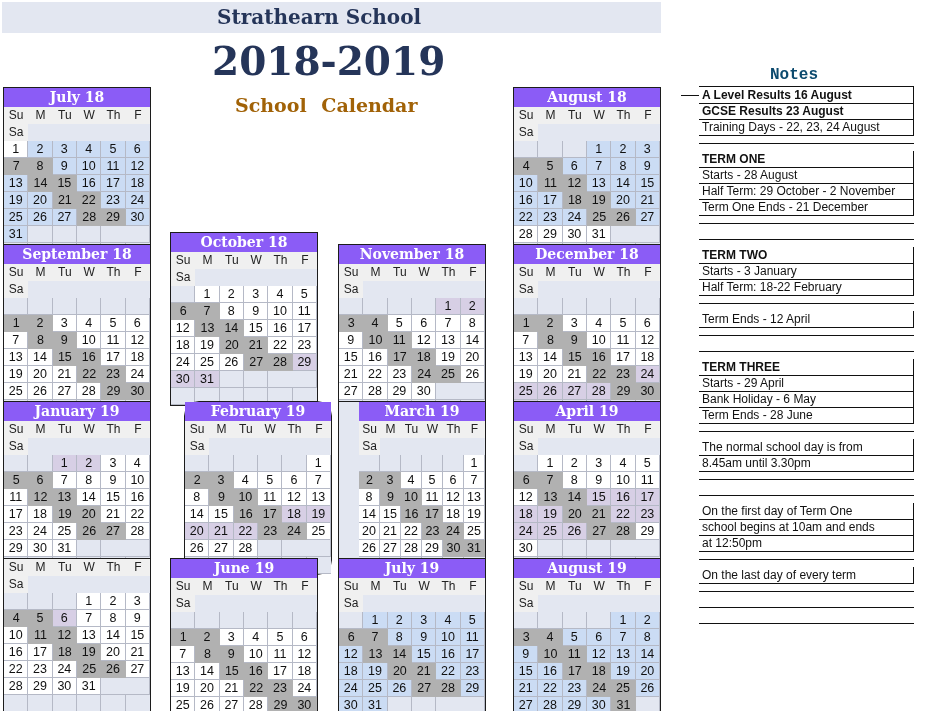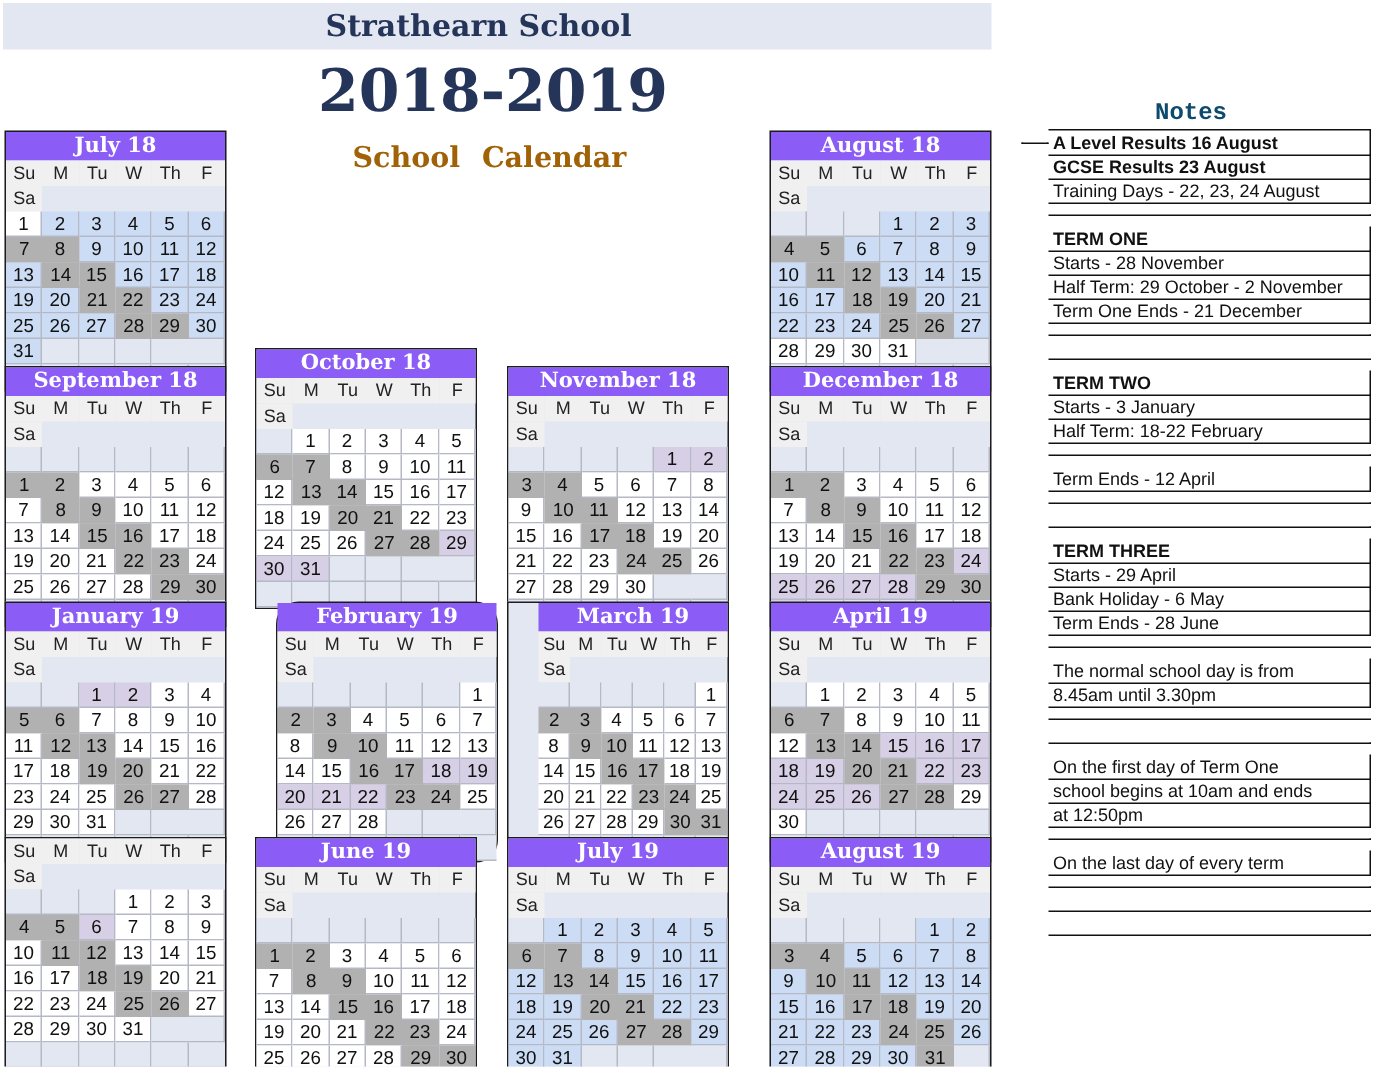--- a/index.html
+++ b/index.html
@@ -847,7 +847,7 @@
     </div>
     <div class="note-row">
       <div class="note-gutter"></div>
-      <div class="note-text">Starts - 28  November</div>
+      <div class="note-text">Starts - 28  August</div>
     </div>
     <div class="note-row">
       <div class="note-gutter"></div>

